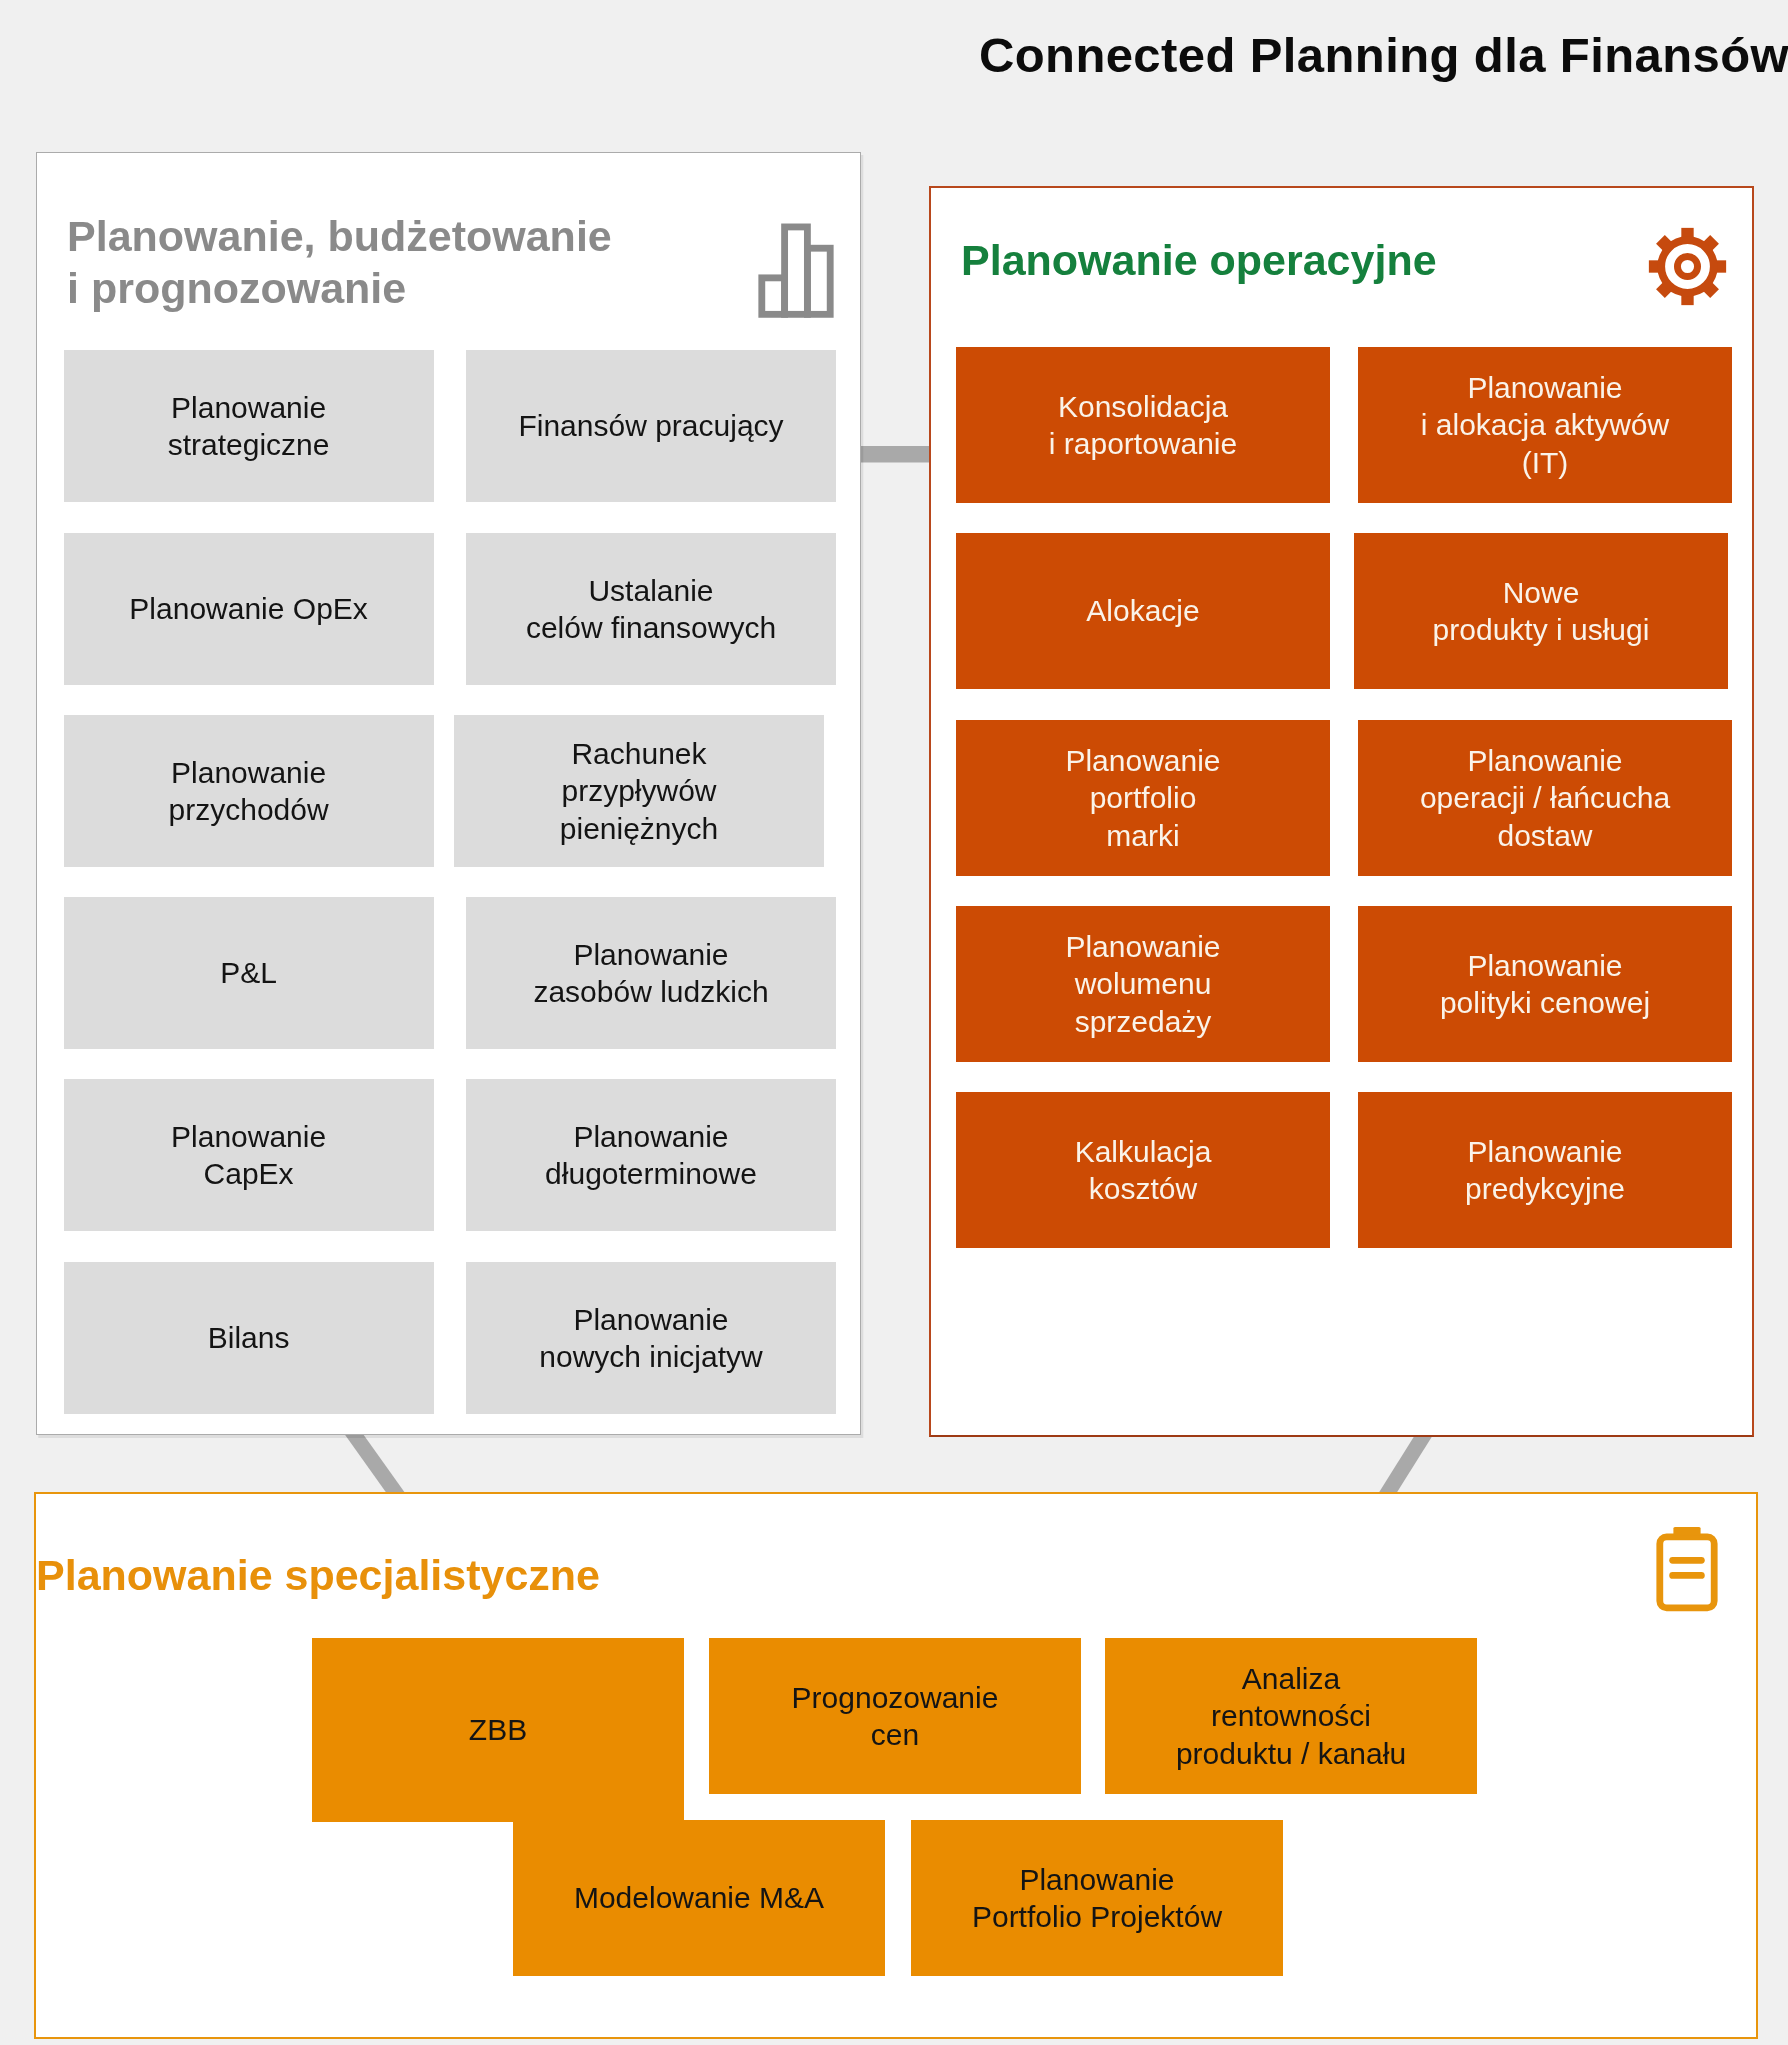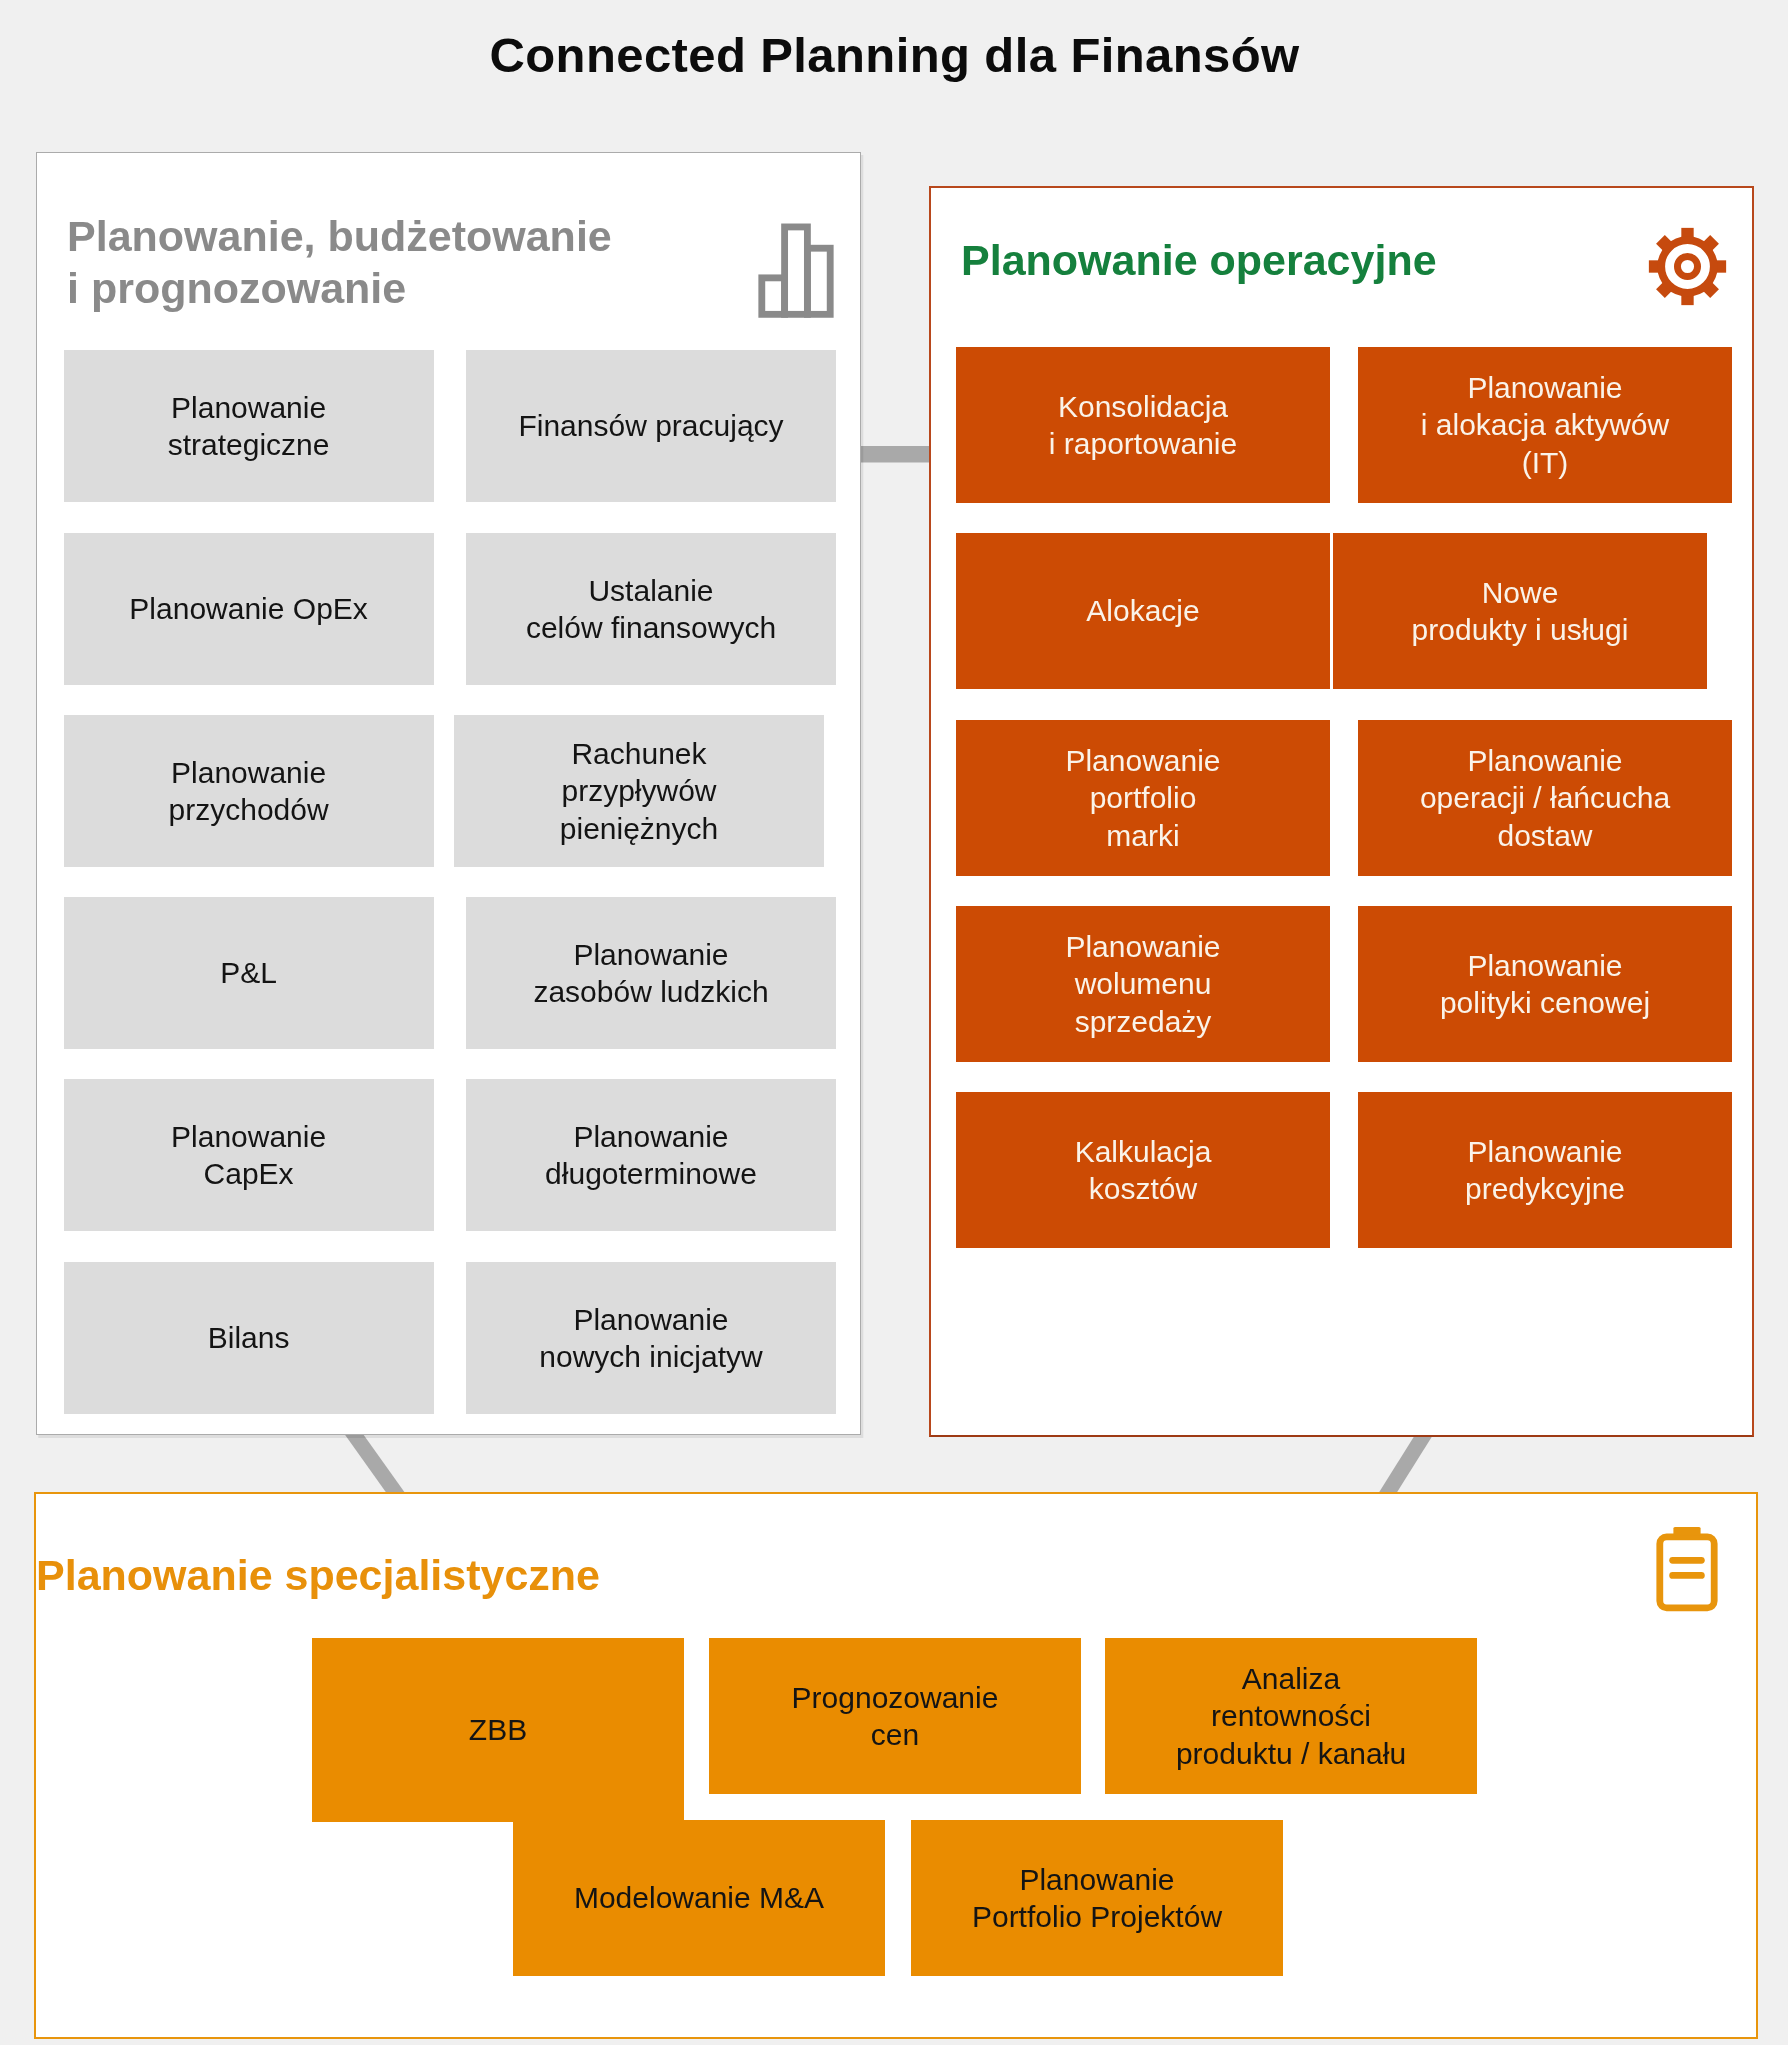--- a/index.html
+++ b/index.html
@@ -14,7 +14,7 @@
   .connectors{position:absolute;left:0;top:0;z-index:0;}
   .page-title{
     position:absolute;top:27px;left:0;width:1789px;
-    text-align:center;font-size:49px;font-weight:bold;color:#0C0C0C;
+    text-align:right;font-size:49px;font-weight:bold;color:#0C0C0C;
     letter-spacing:0.4px;z-index:1;
   }
   .panel{position:absolute;background:#FFFFFF;box-sizing:border-box;z-index:1;}

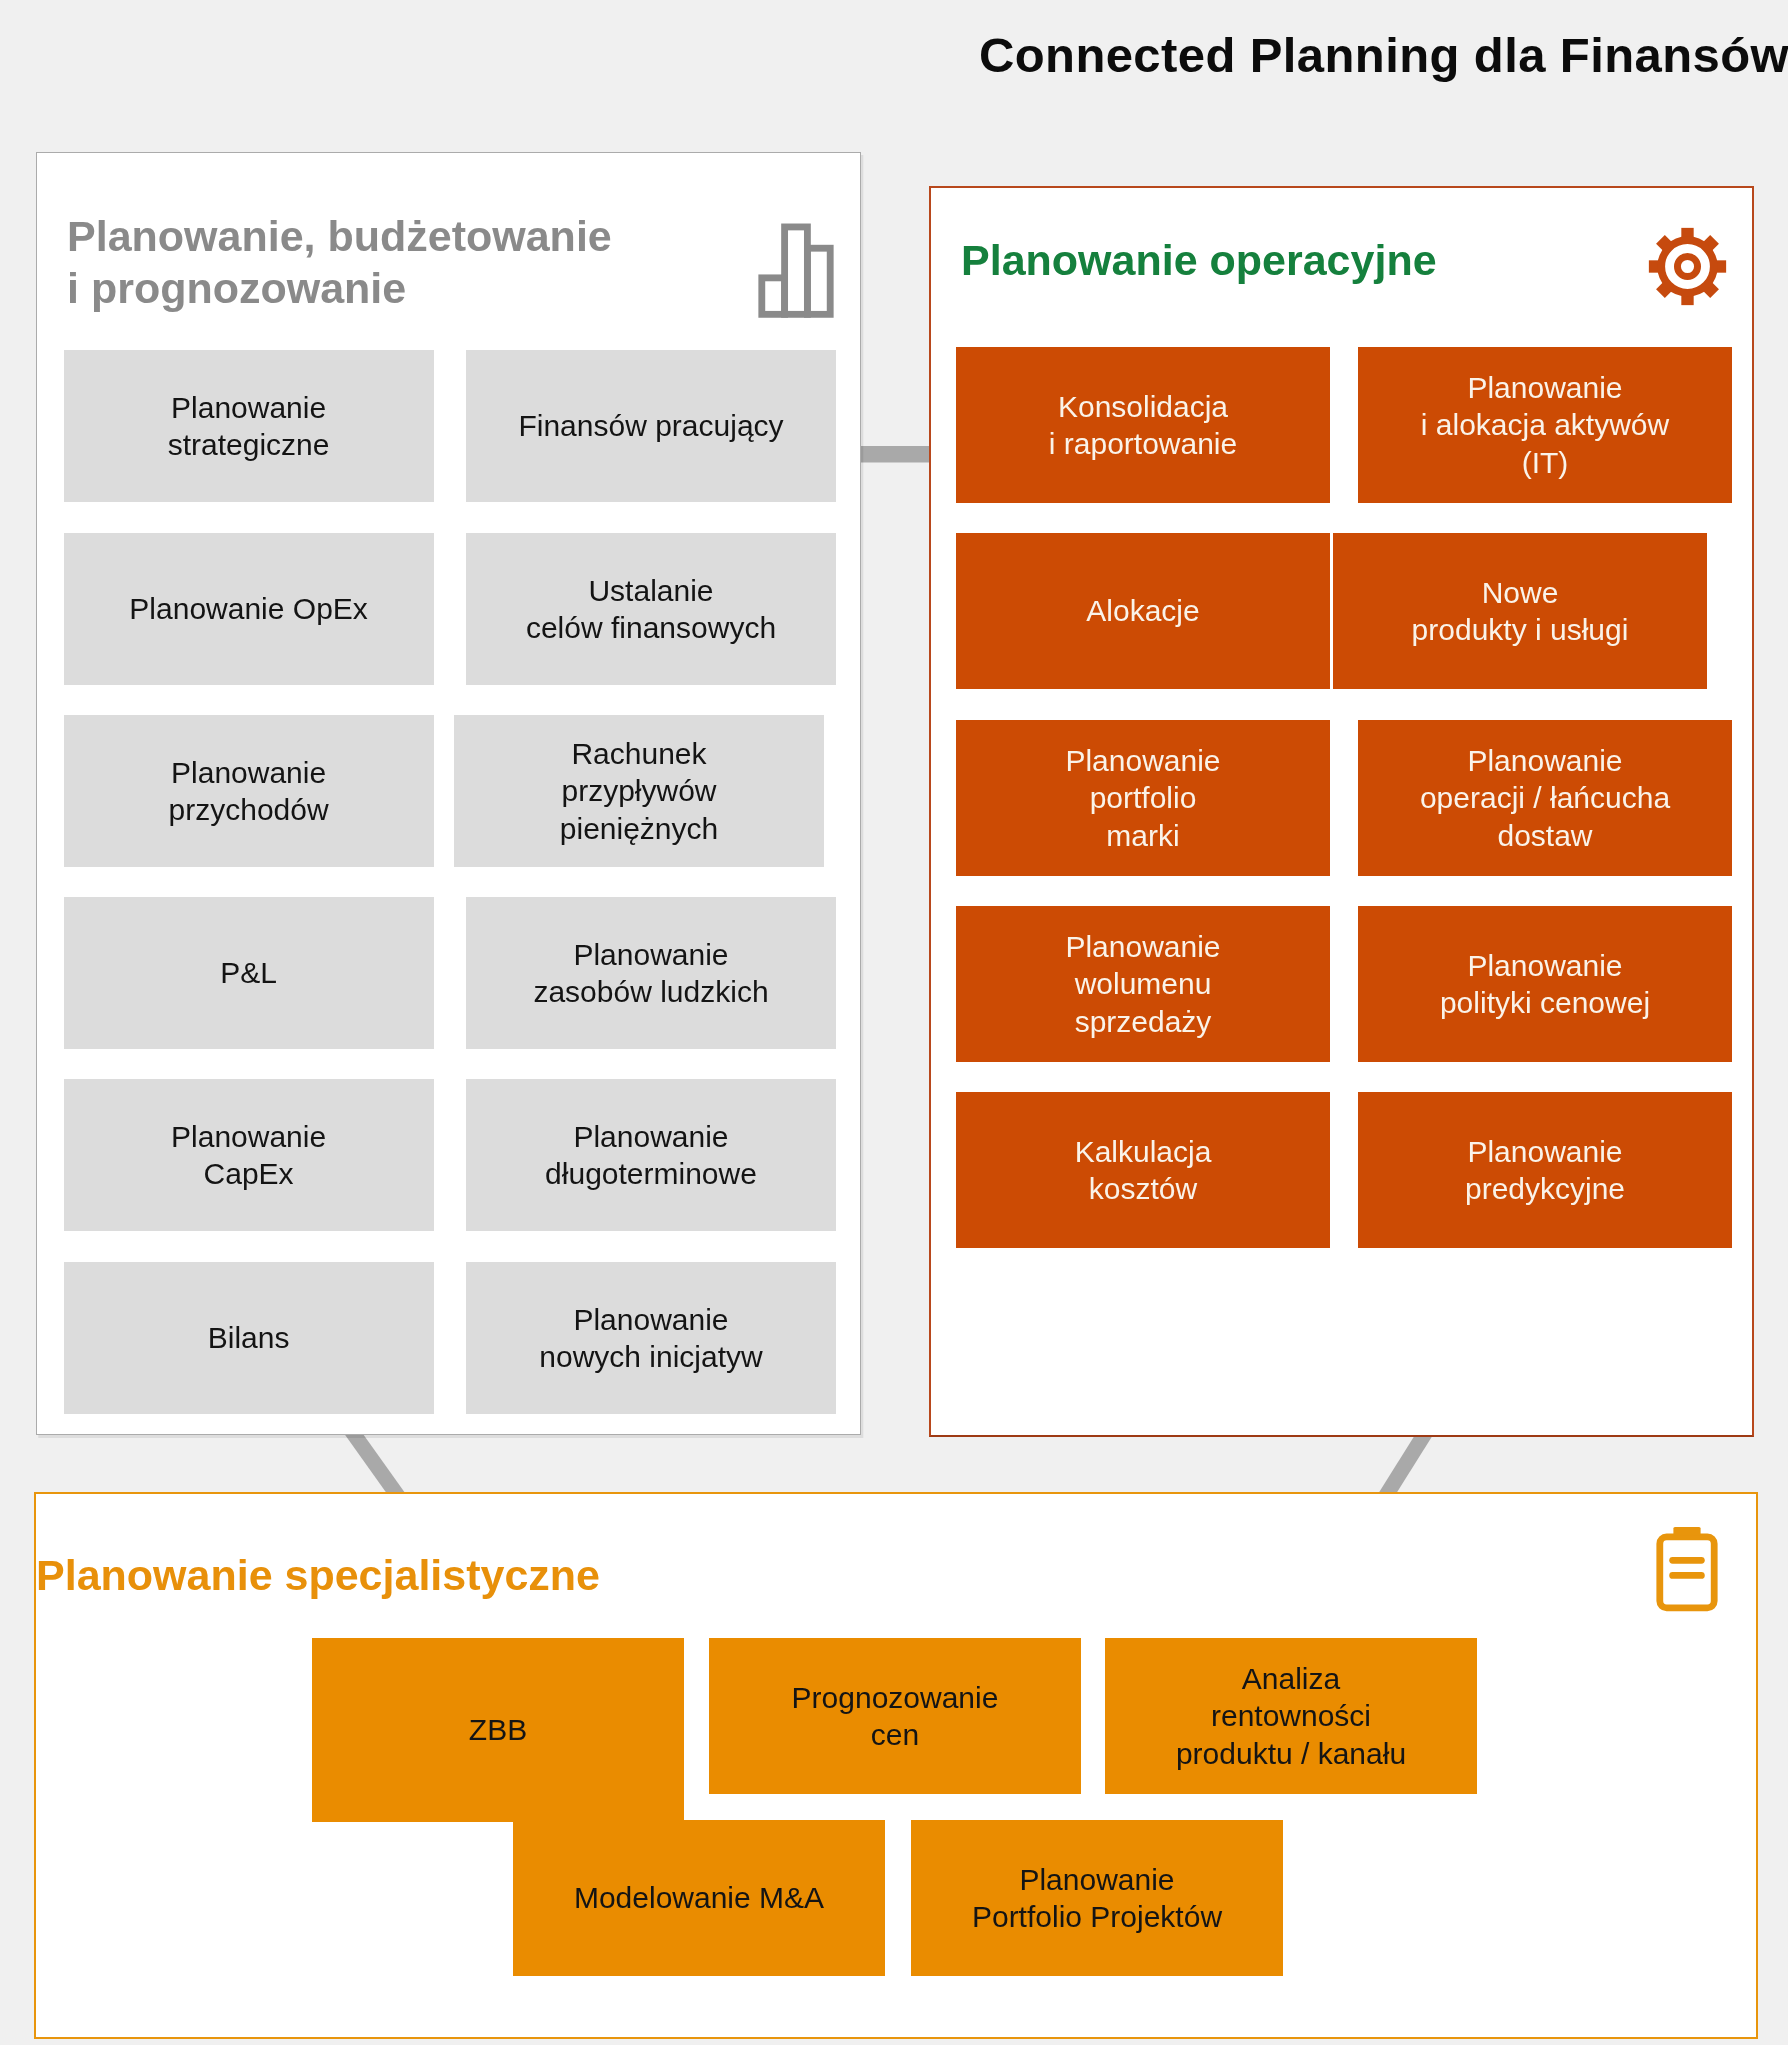--- a/index.html
+++ b/index.html
@@ -123,7 +123,7 @@
 (IT)</div>
 
     <div class="box box-dark-orange" style="left:25px;top:345px;width:374px;height:156px;text-align:center;">Alokacje</div>
-    <div class="box box-dark-orange" style="left:402px;top:345px;width:374px;height:156px;">Nowe
+    <div class="box box-dark-orange" style="left:423px;top:345px;width:374px;height:156px;">Nowe
 produkty i usługi</div>
 
     <div class="box box-dark-orange" style="left:25px;top:532px;width:374px;height:156px;">Planowanie

